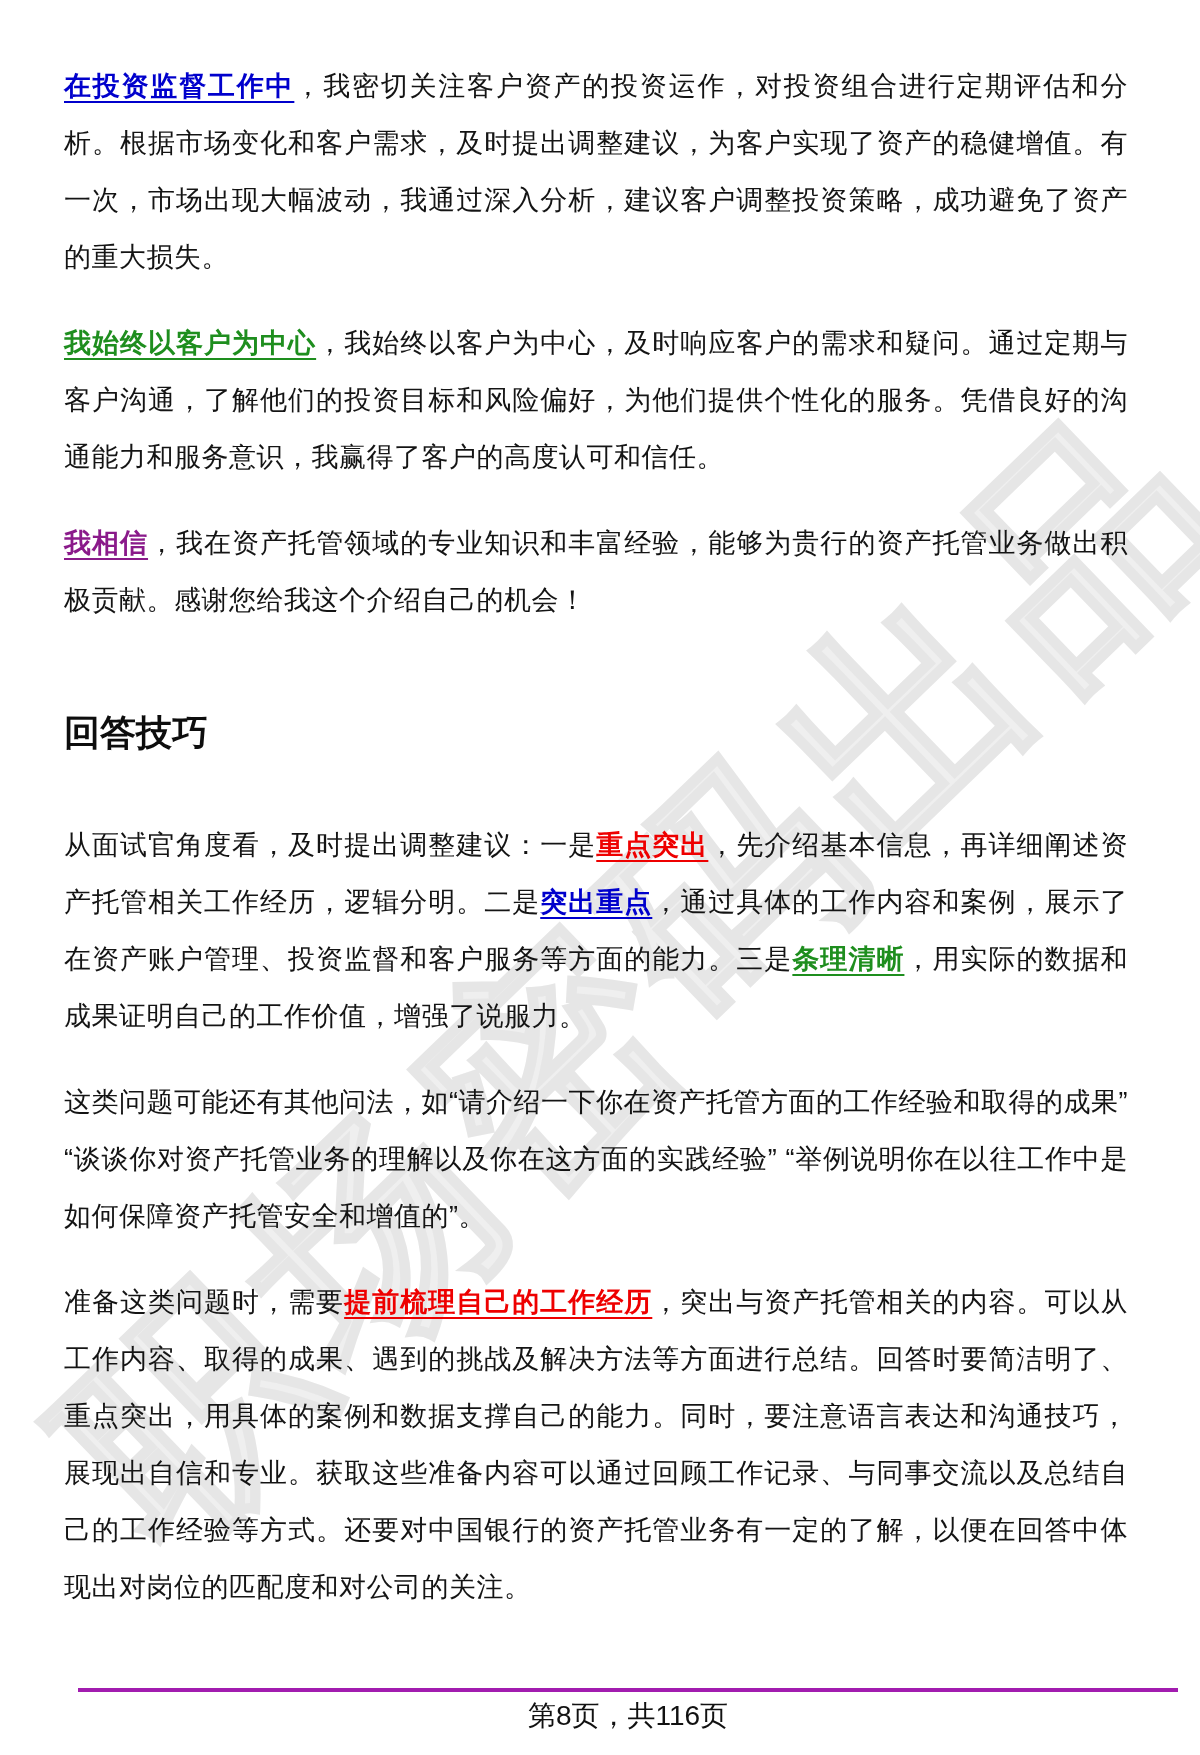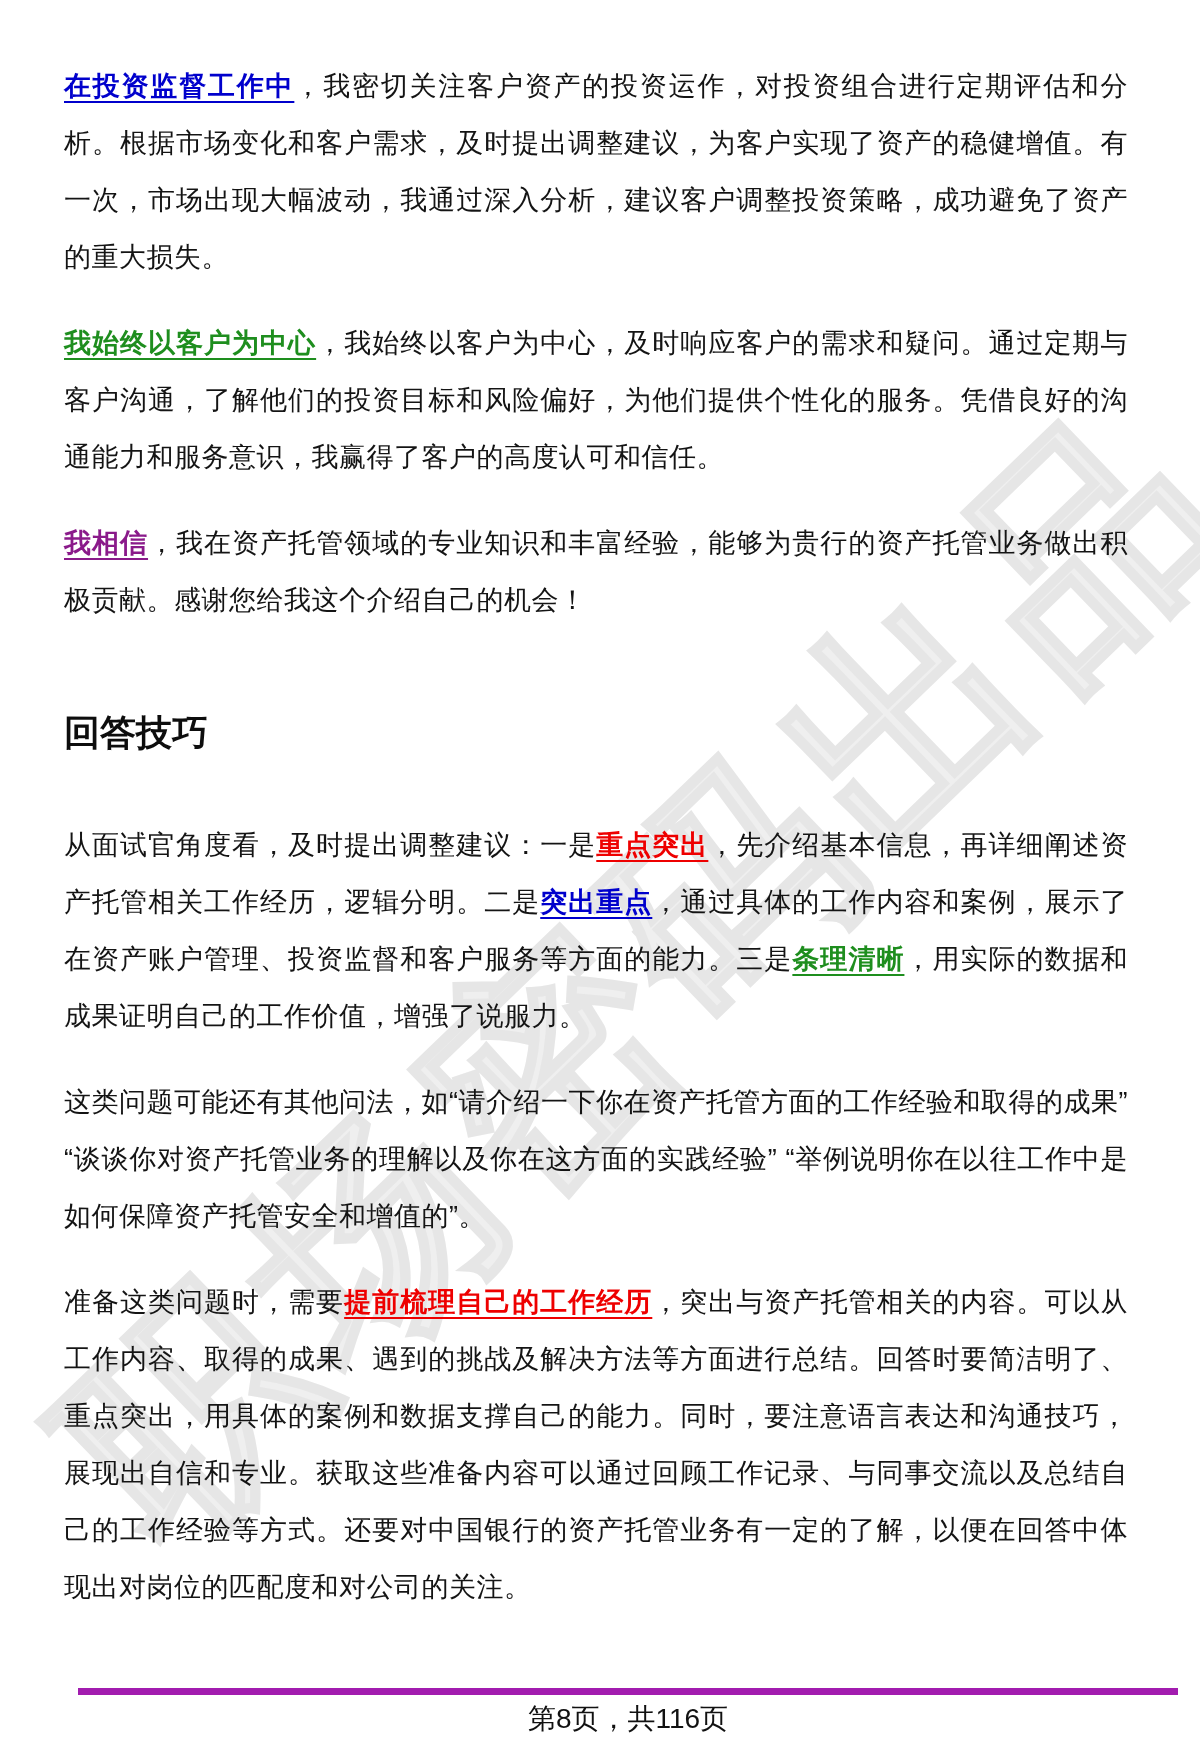--- a/index.html
+++ b/index.html
@@ -61,7 +61,7 @@
     left: 78px;
     right: 22px;
     top: 1688px;
-    border-top: 7px solid #a21caf;
+    border-top: 4px solid #a21caf;
     text-align: center;
     z-index: 1;
   }

